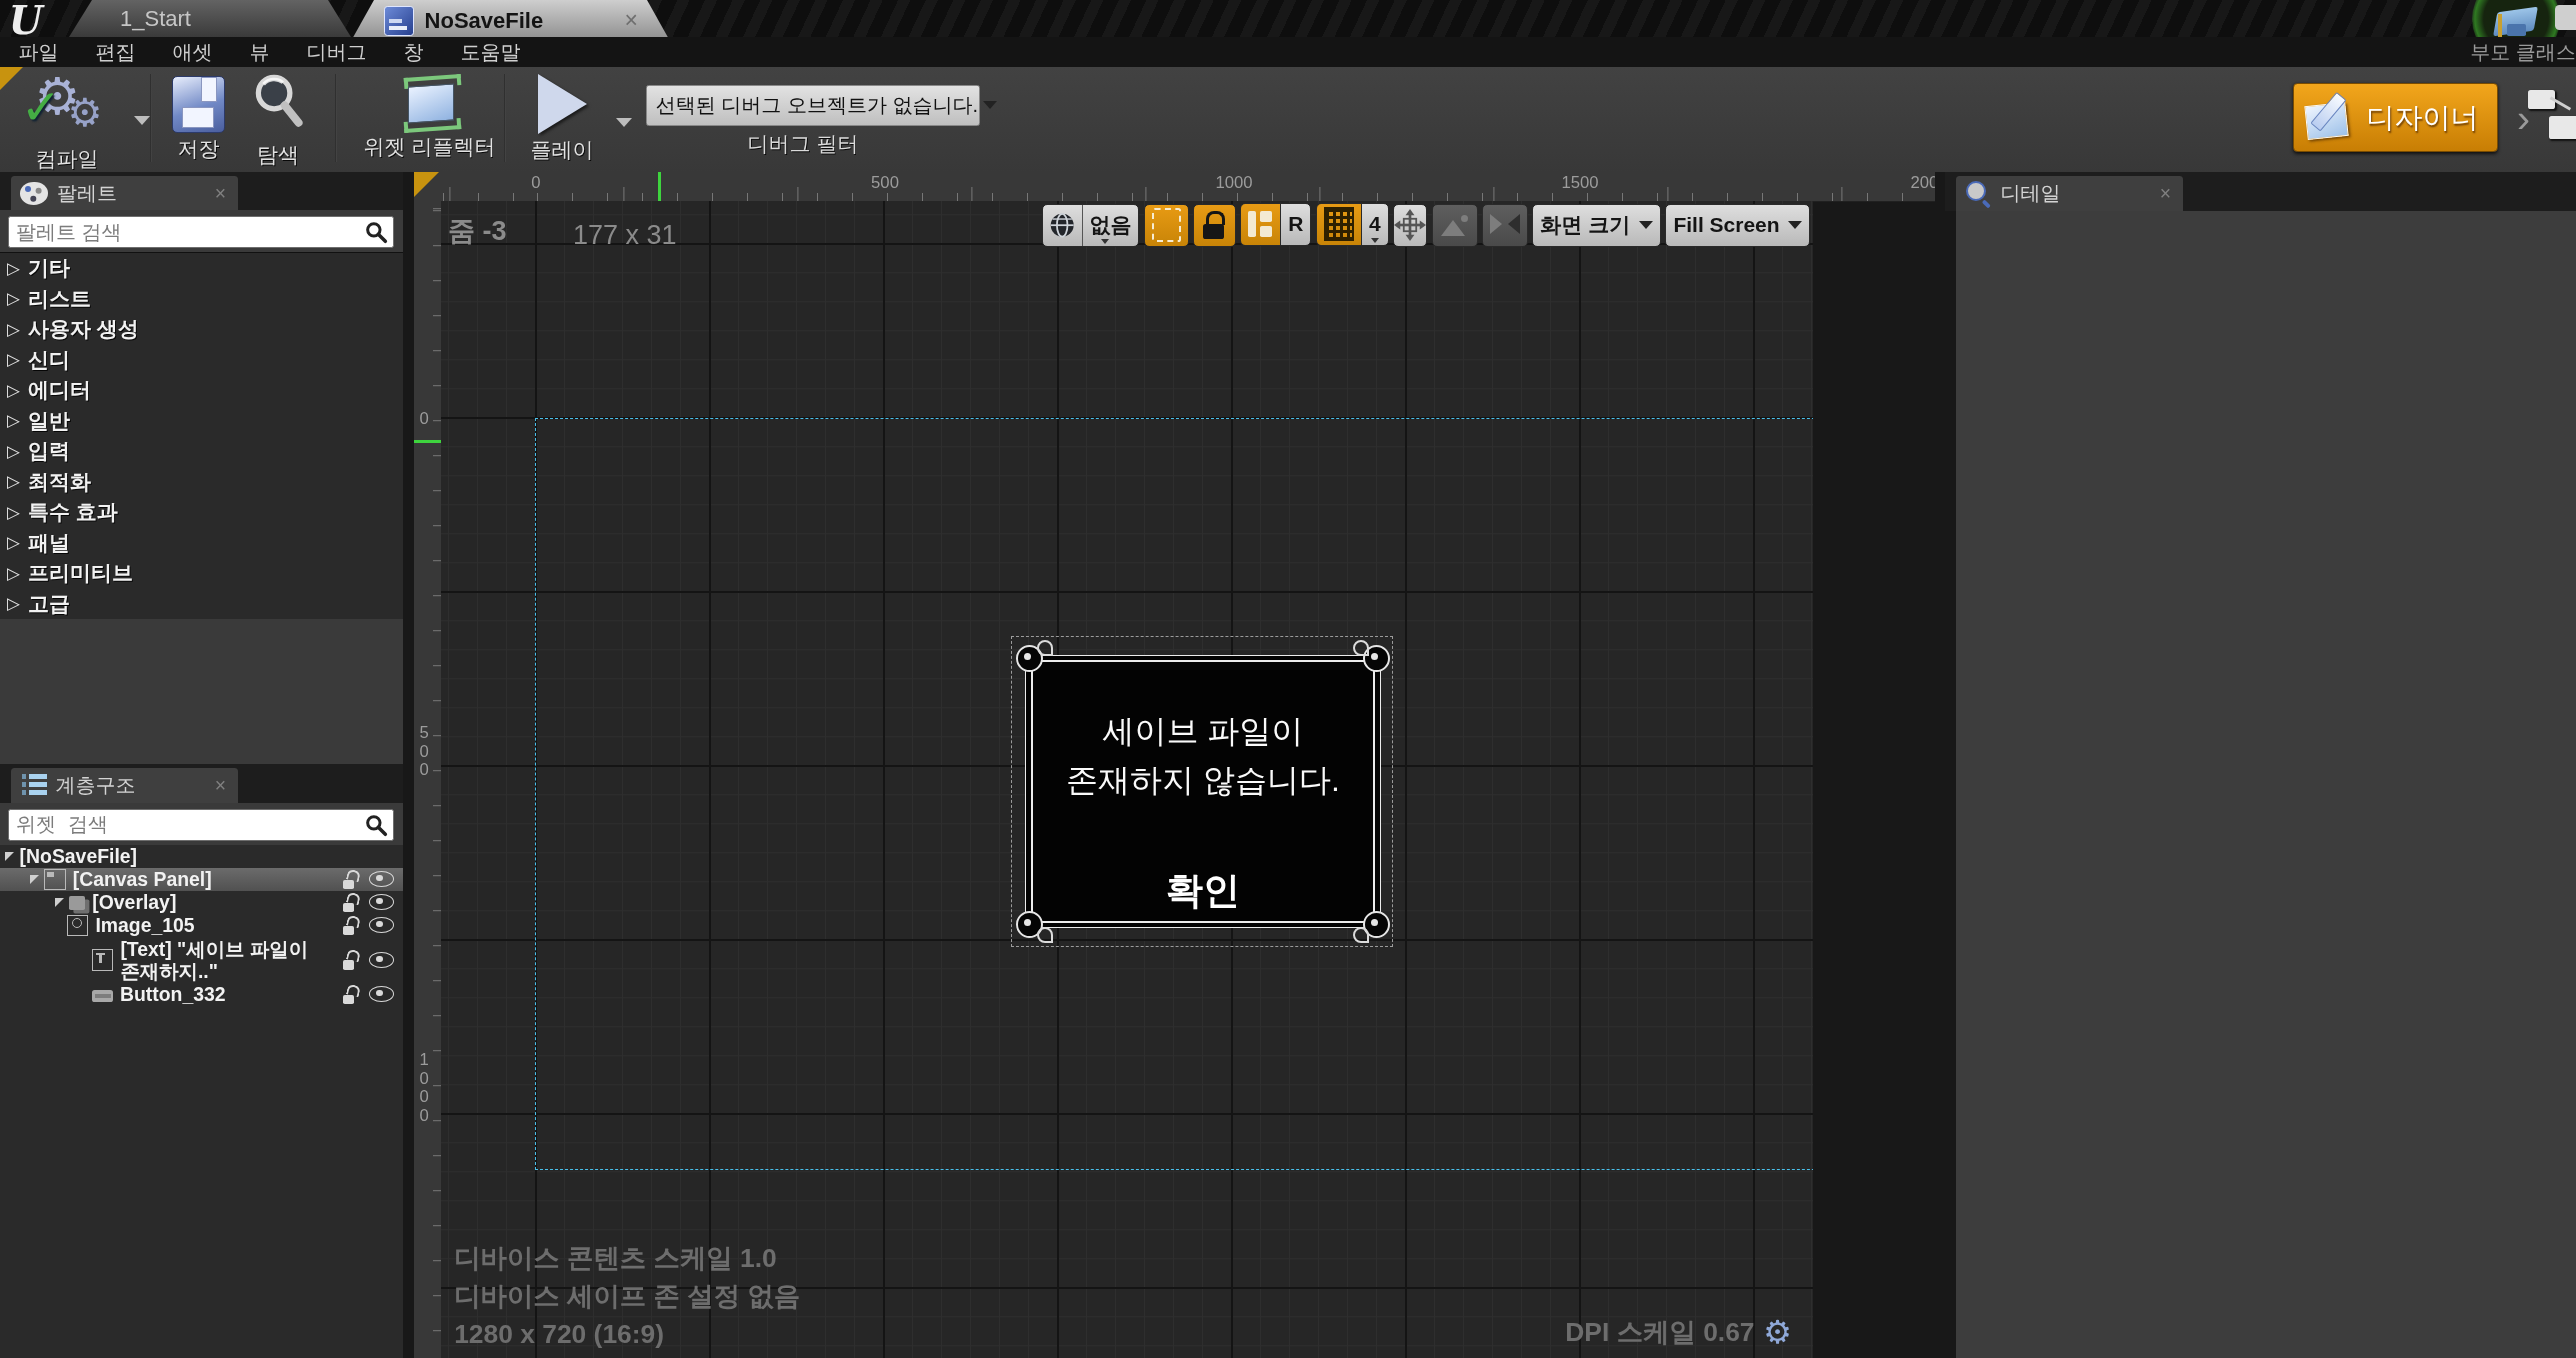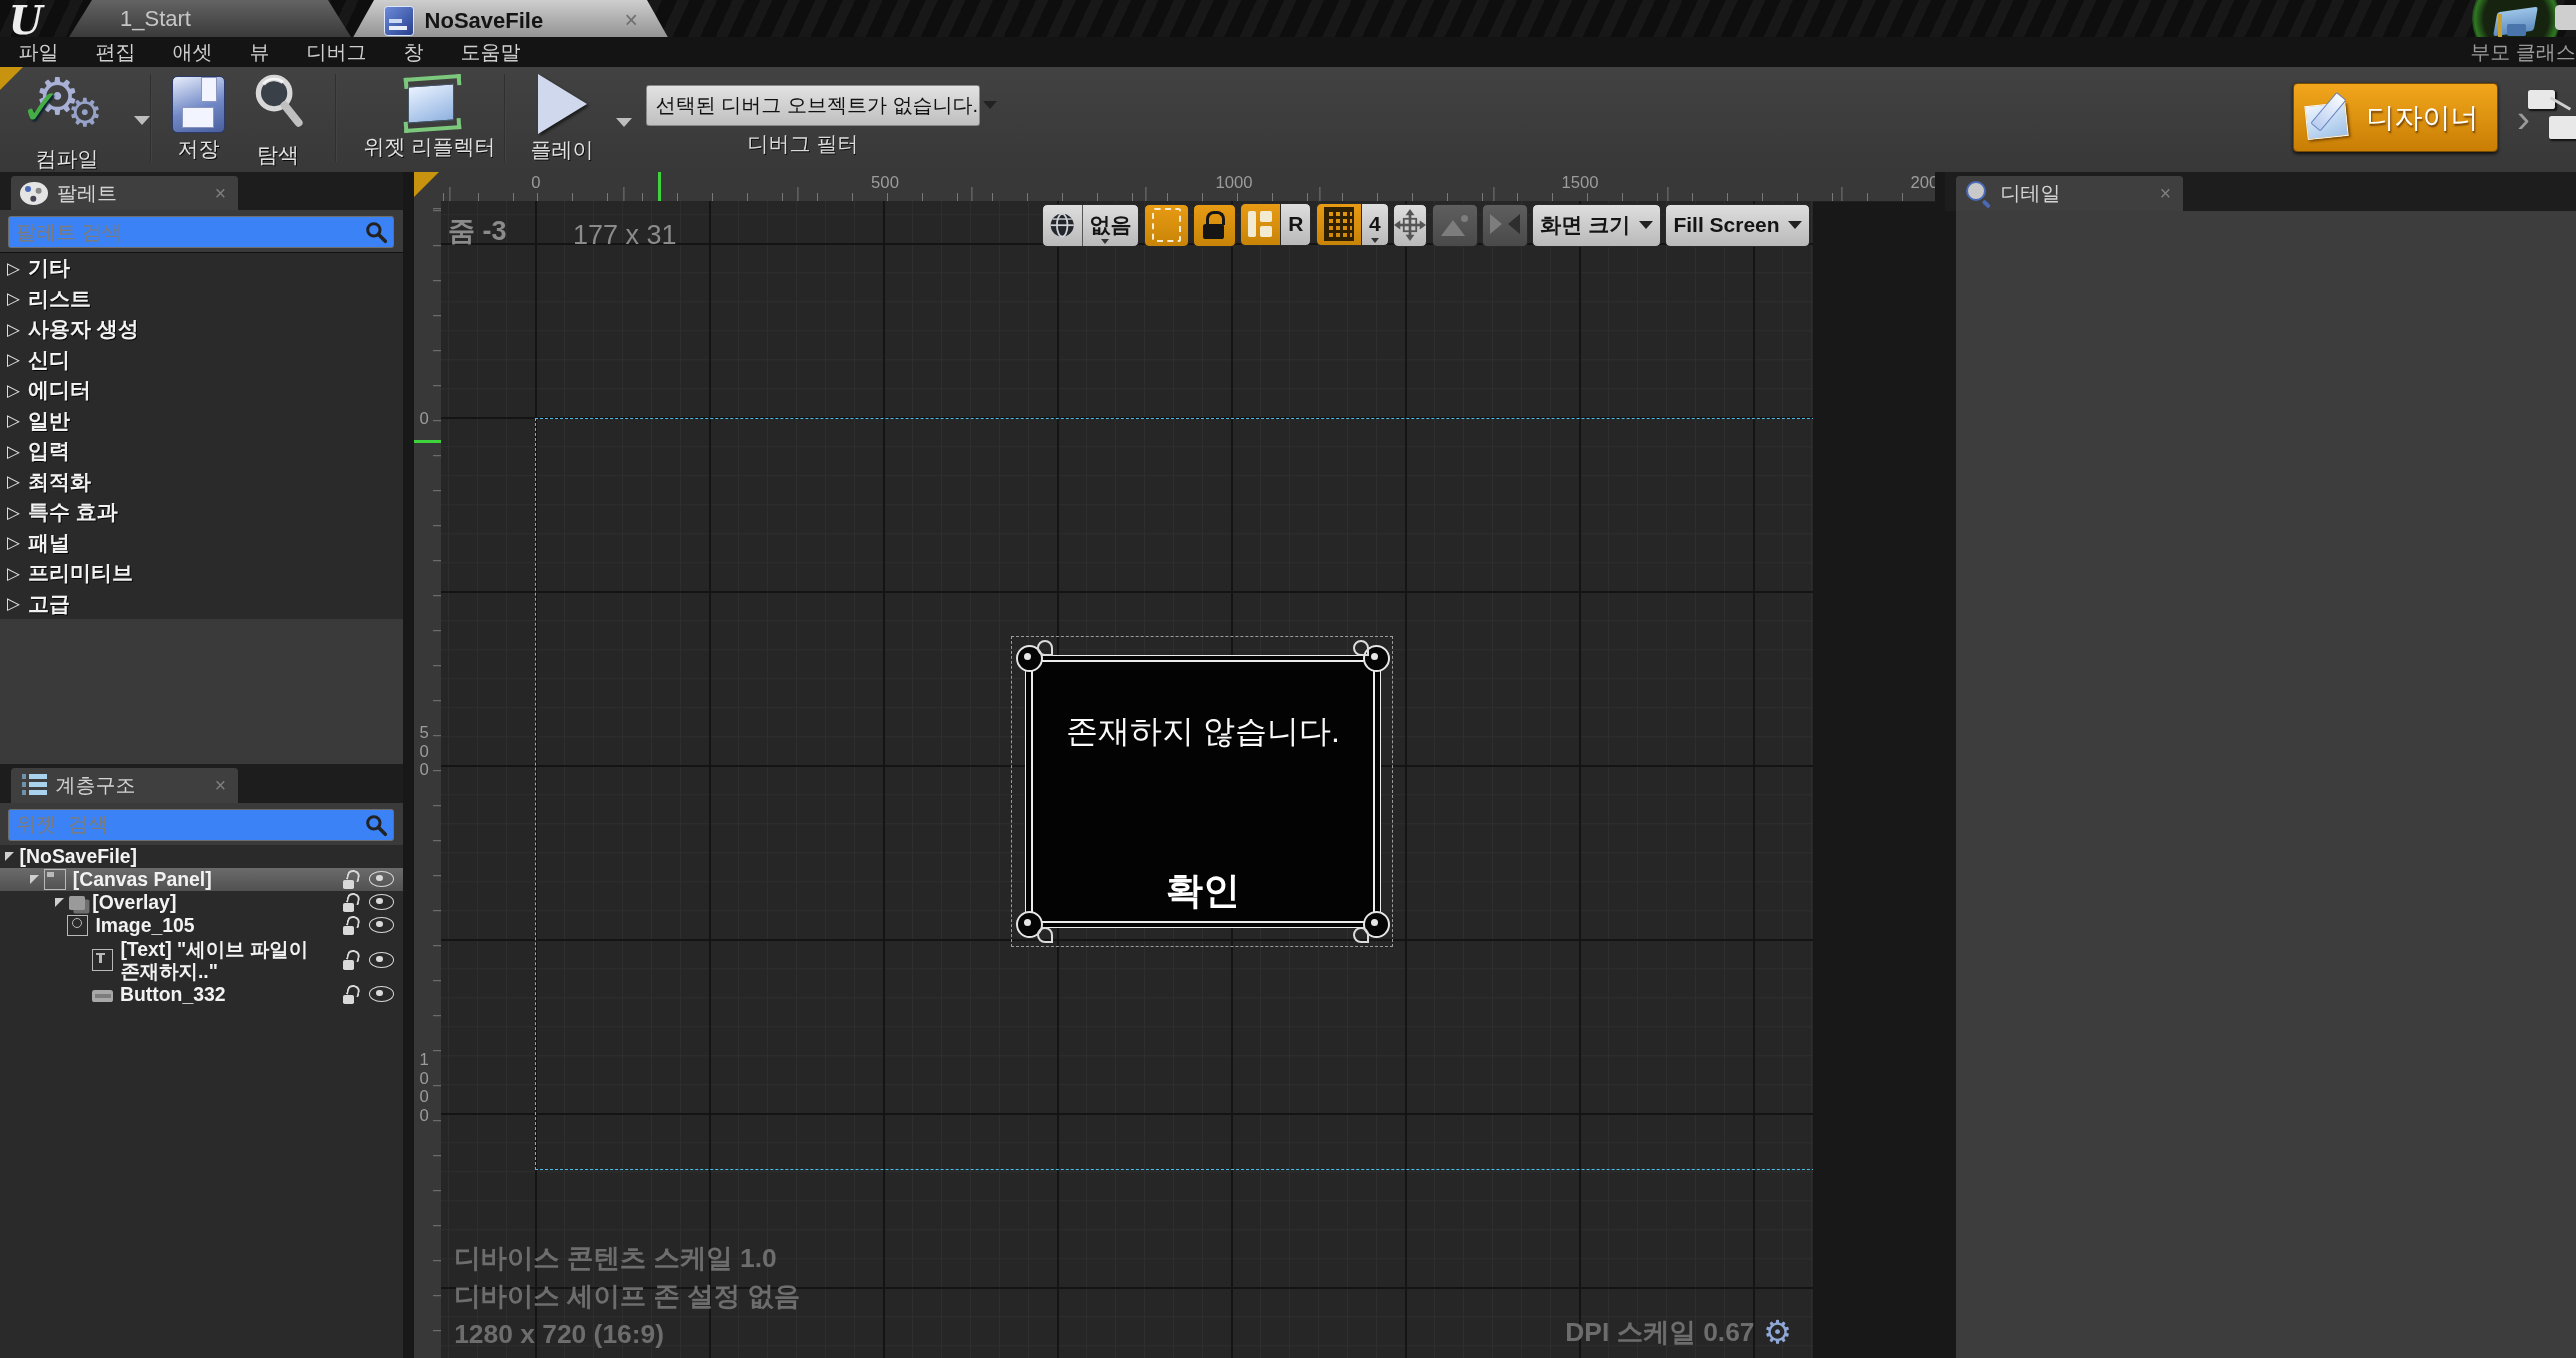--- a/index.html
+++ b/index.html
@@ -96,7 +96,7 @@
   .panel-tab-label{font-size:20px;color:#d4d4d4;margin-left:8.8px;}
   .panel-tab .tab-close{margin-right:12.3px;font-size:19.4px;color:#808080;}
   .search-row{position:absolute;left:0;width:403px;height:42px;background:#3a3a3a;}
-  .search-box{position:absolute;left:8px;top:6.2px;right:8.8px;height:30px;background:#3b82f6;border-radius:2.6px;
+  .search-box{position:absolute;left:8px;top:6.2px;right:8.8px;height:30px;background:#ffffff;border-radius:2.6px;
     border:0.9px solid #6e6e6e;display:flex;align-items:center;}
   .search-box input{flex:1;border:none;background:transparent;outline:none;font-size:20px;color:#333;
     font-family:inherit;padding:0 7px;}

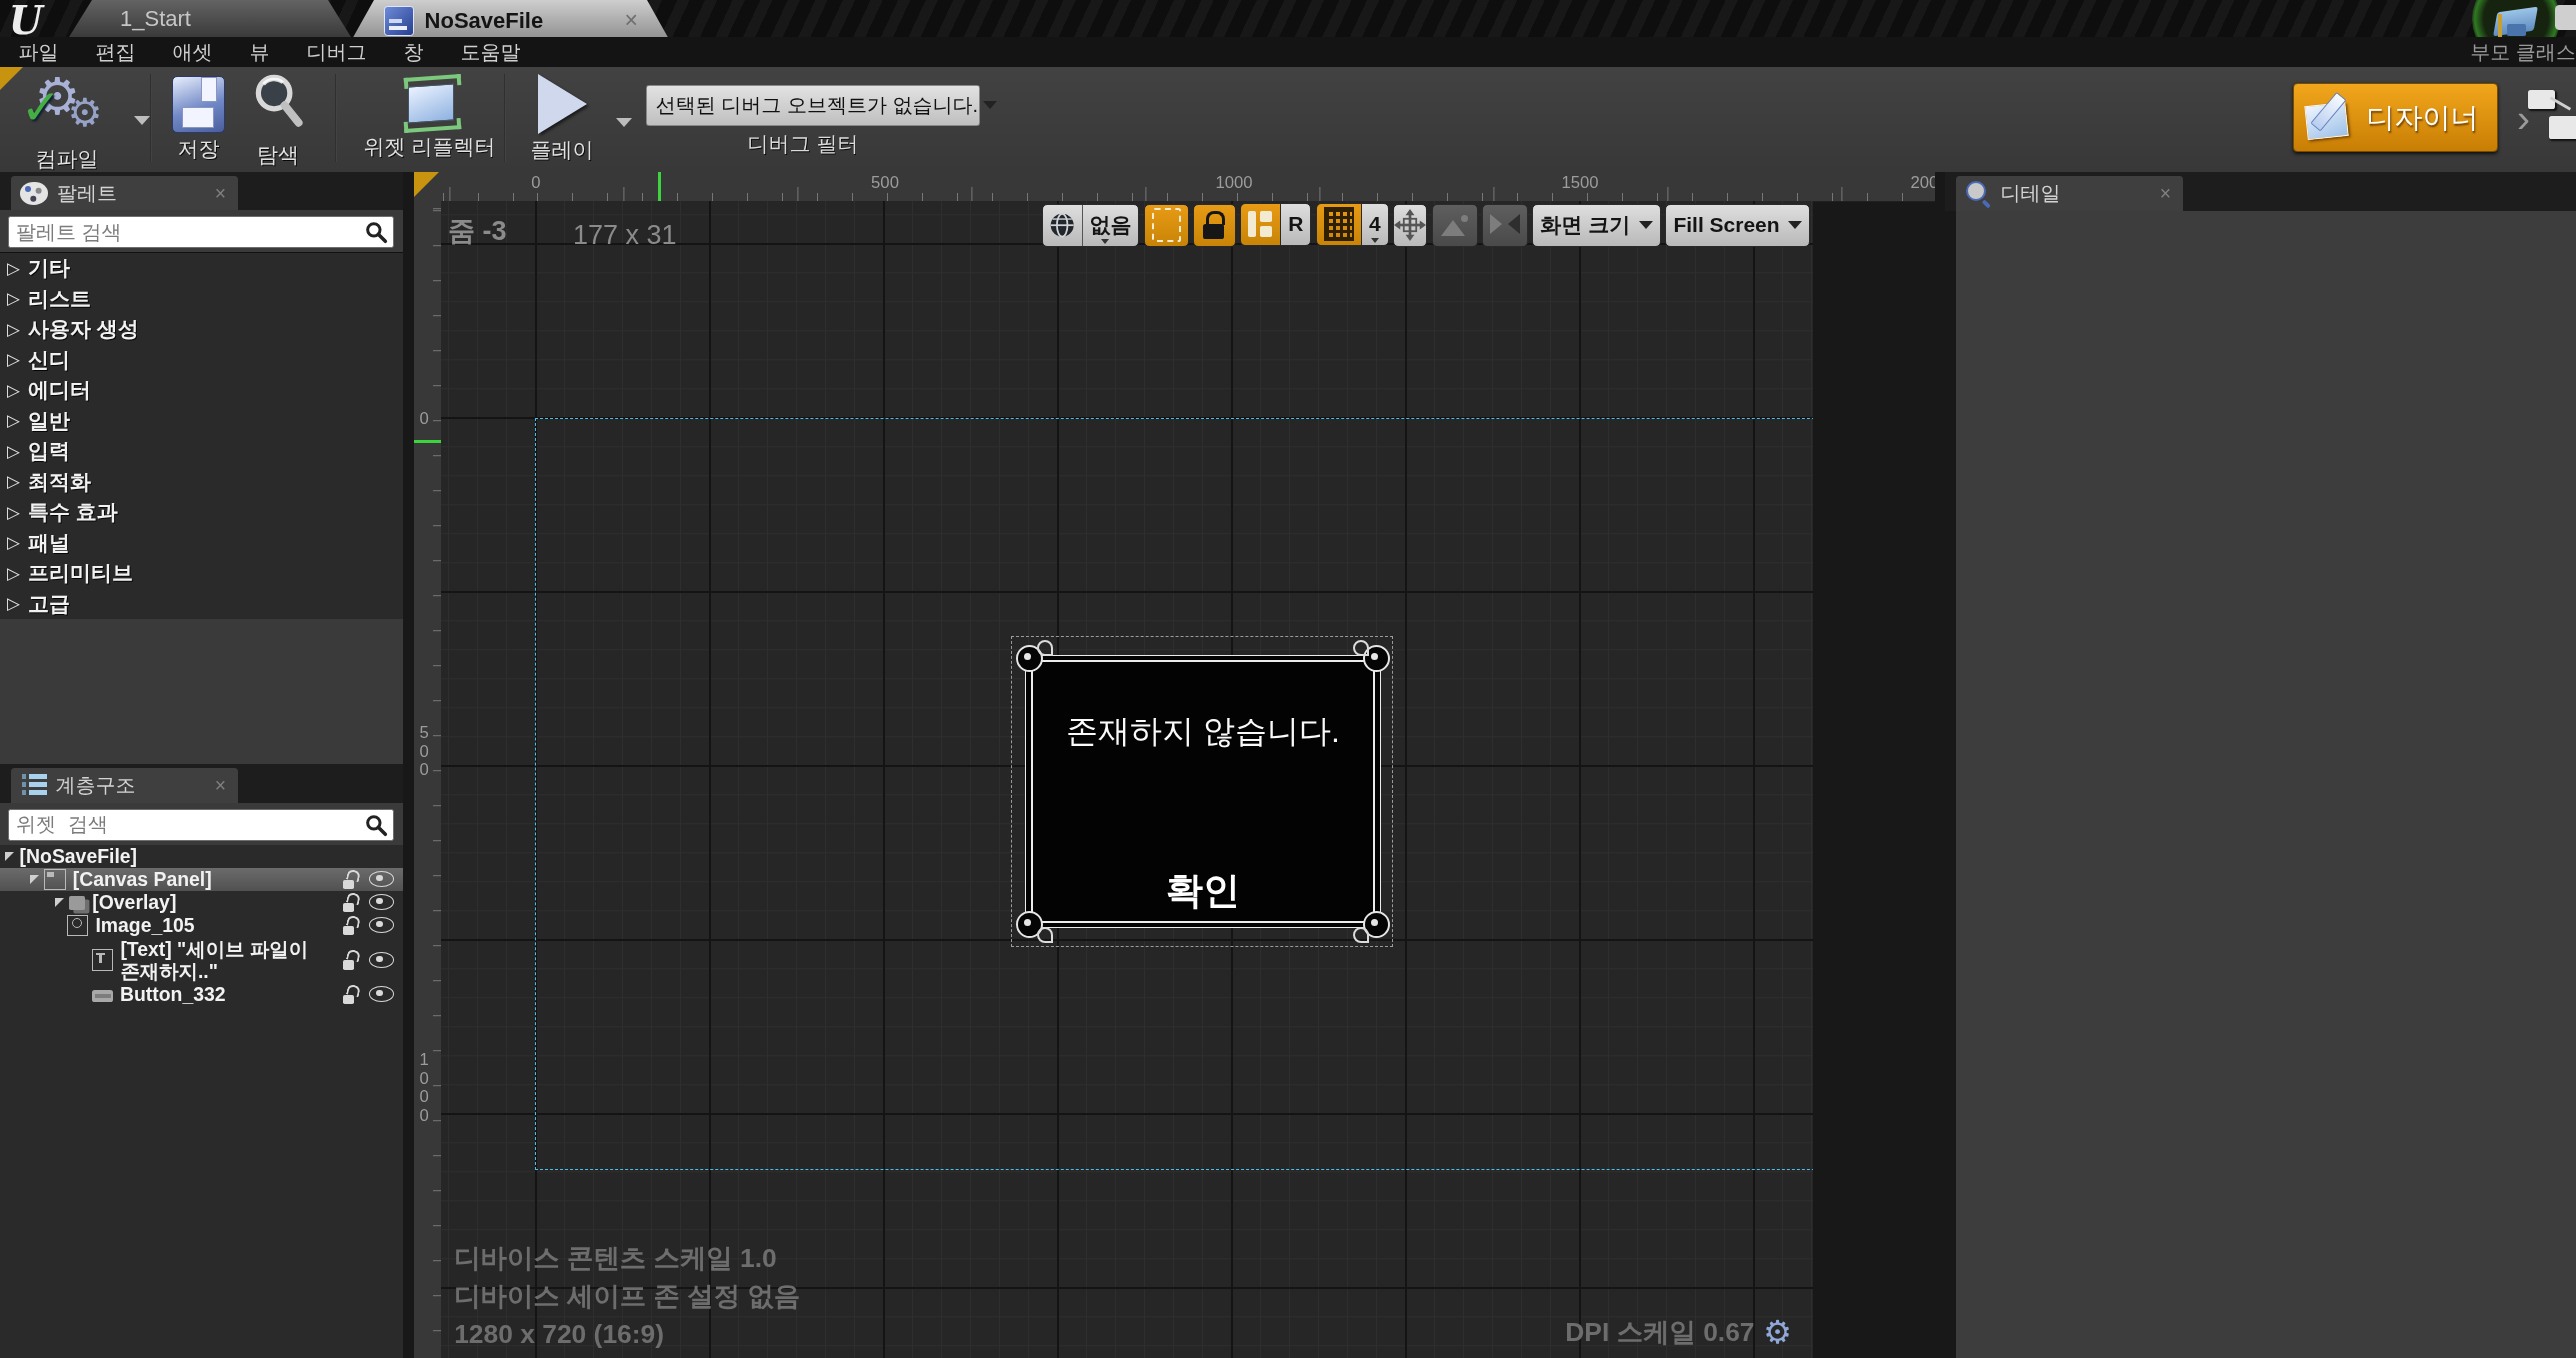--- a/index.html
+++ b/index.html
@@ -557,6 +557,7 @@
         <span class="dlg-corner c-bl"></span>
         <span class="dlg-corner c-br"></span>
         <div class="dlg-text">
+          <div>세이브 파일이</div>
           <div>존재하지 않습니다.</div>
         </div>
         <div class="dlg-btn">확인</div>

